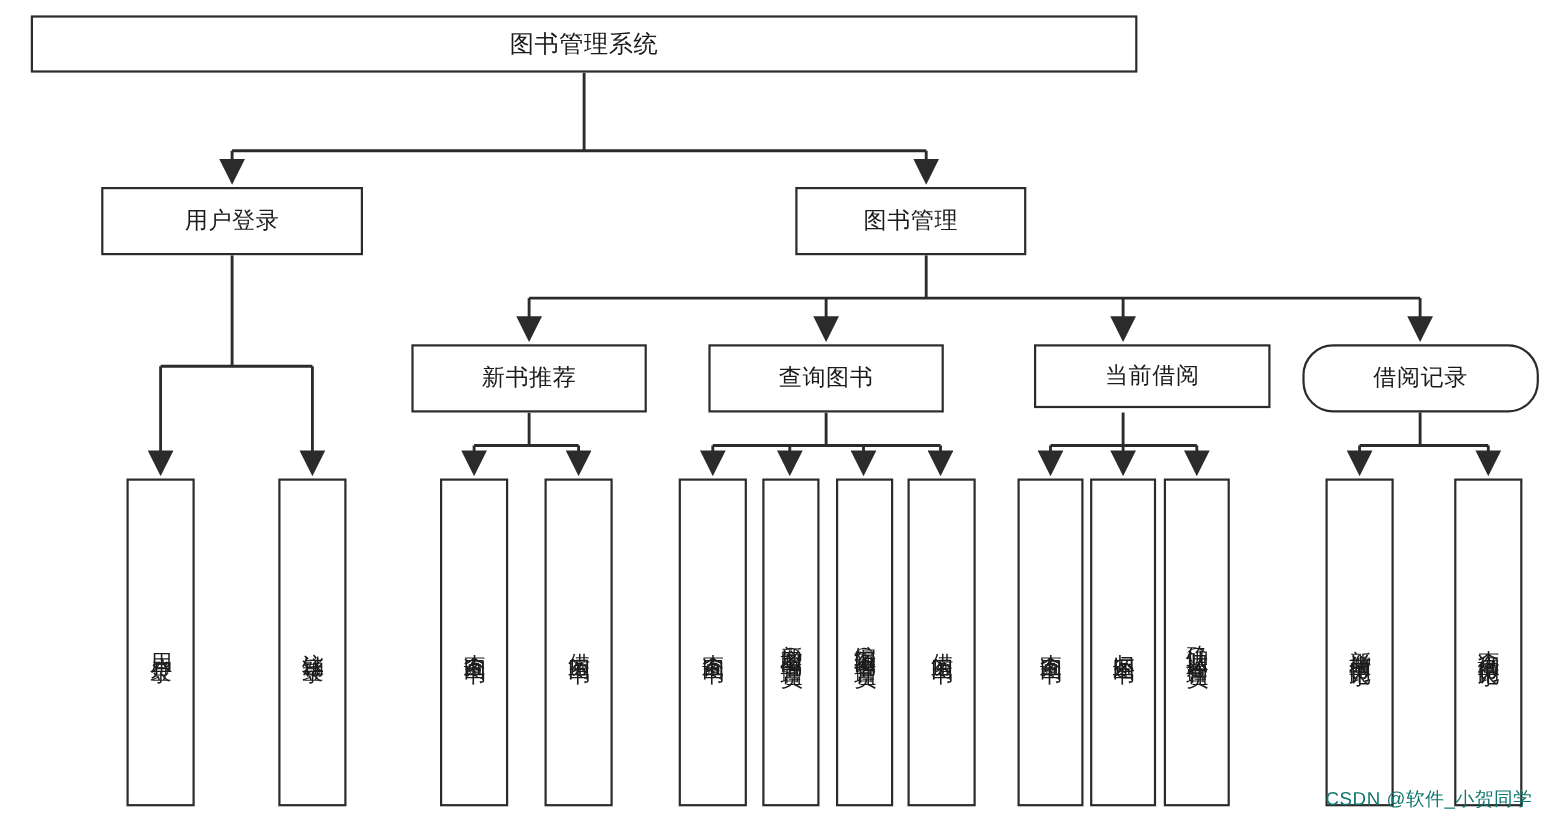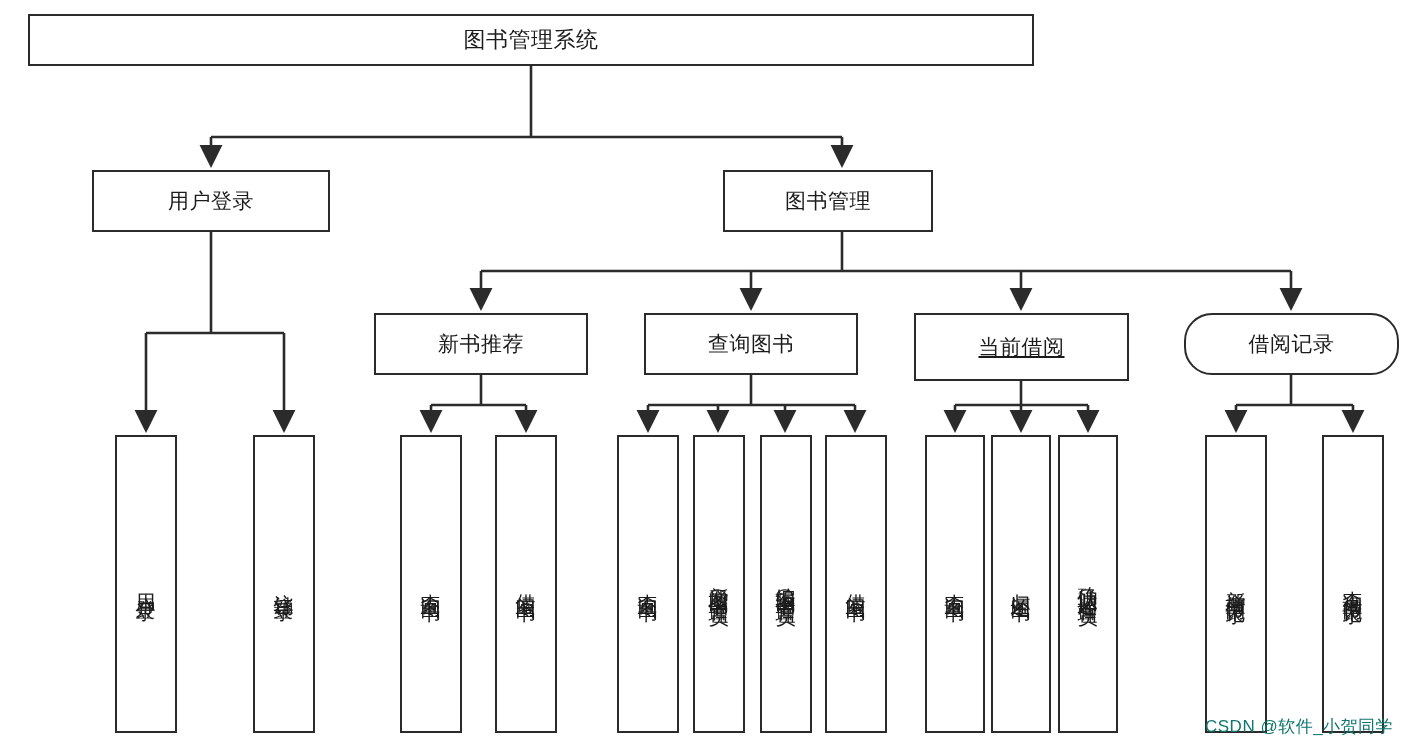--- a/index.html
+++ b/index.html
@@ -136,7 +136,7 @@
   <div class="node level3" style="left:632px; top:313px; width:214px; height:62px;">
     <span>查询图书</span>
   </div>
-  <div class="node level3" style="left:902px; top:313px; width:215px; height:68px;text-decoration:underline;">
+  <div class="node level3" style="left:928px; top:313px; width:215px; height:58px;">
     <span>当前借阅</span>
   </div>
   <div class="node level3" style="left:1172px; top:313px; width:215px; height:62px;border-radius:28px;">

